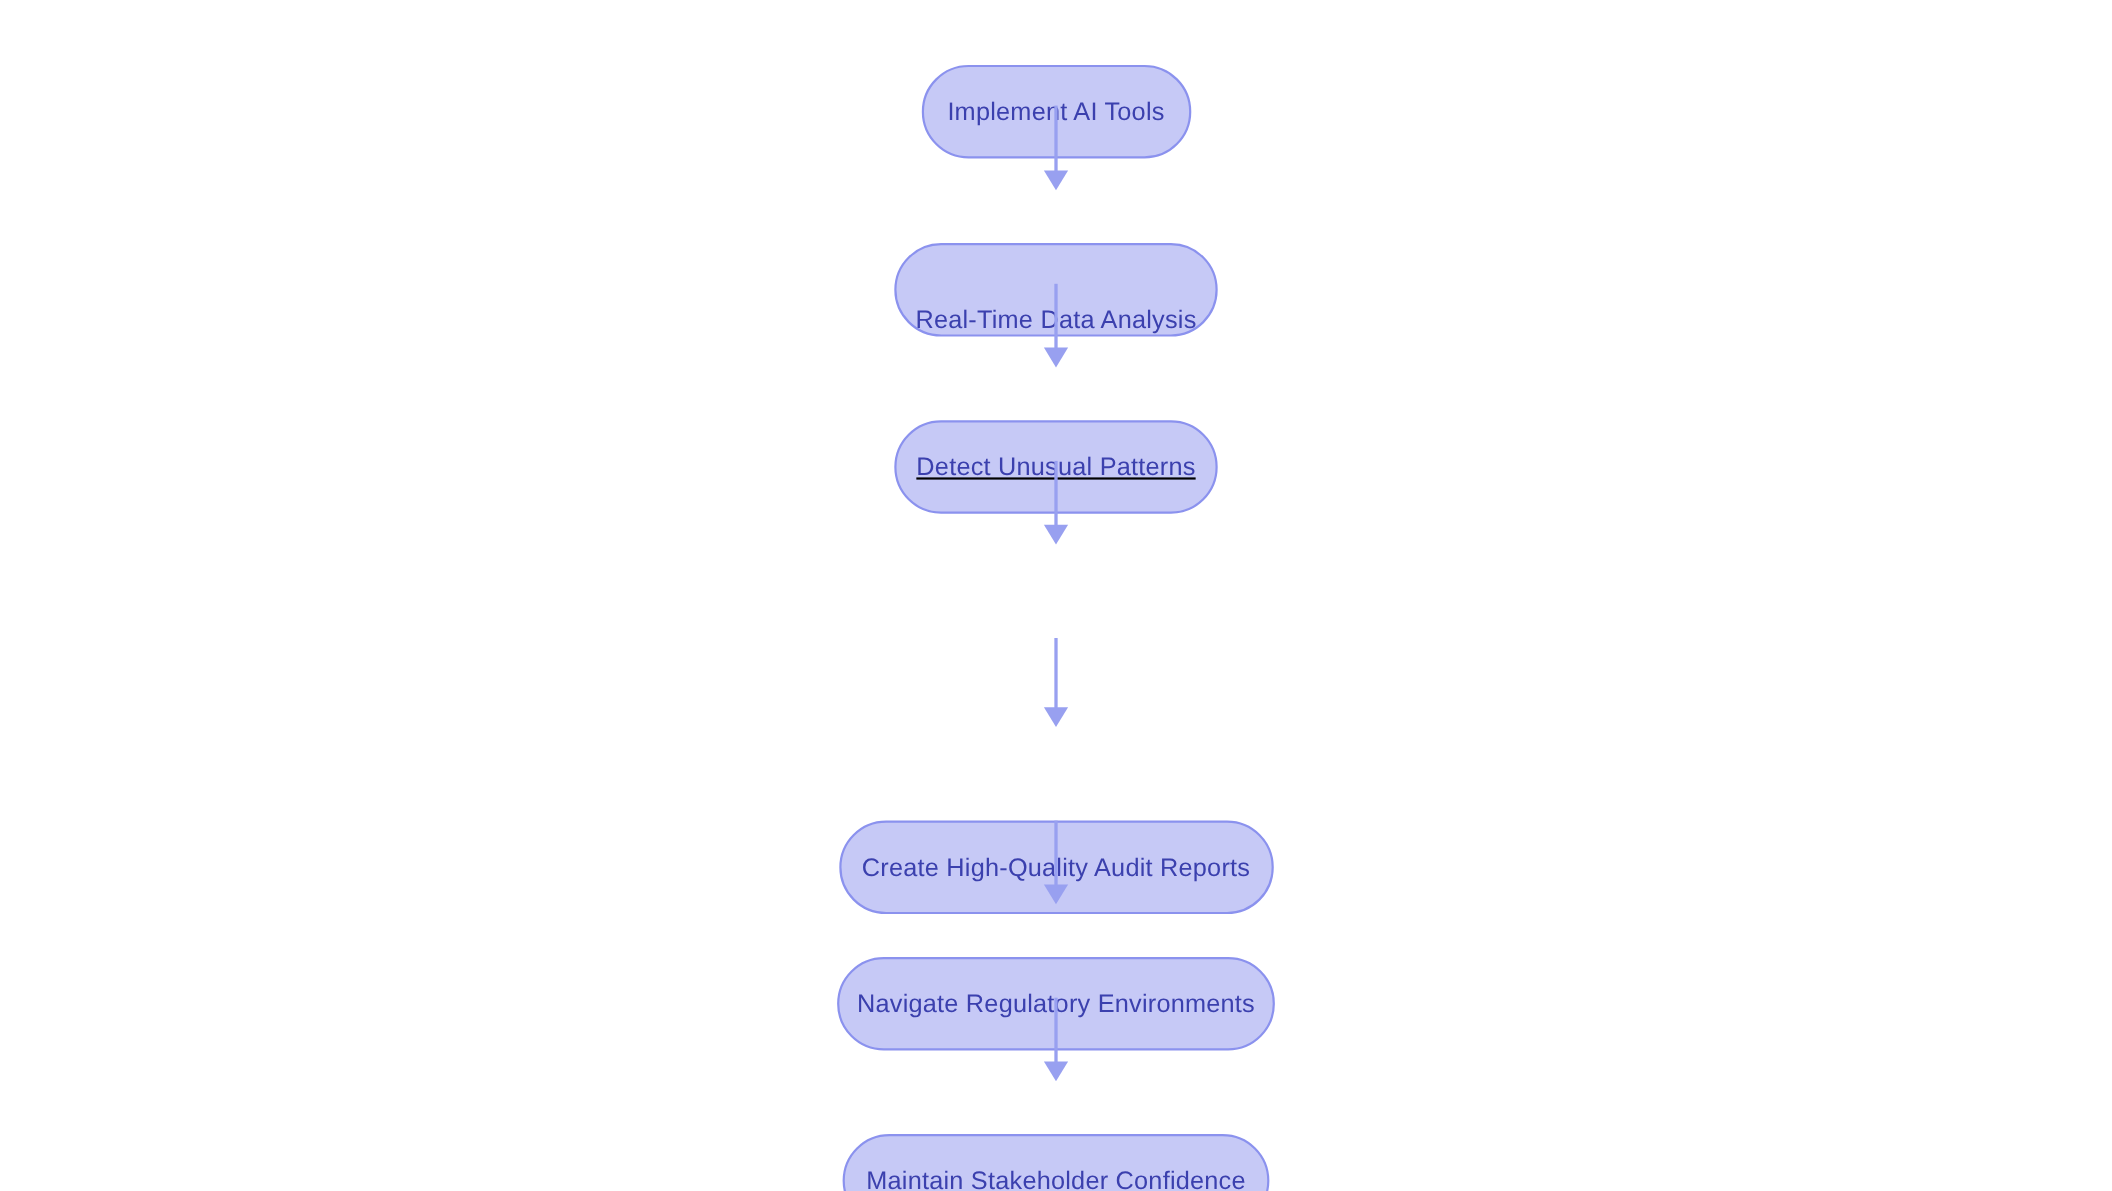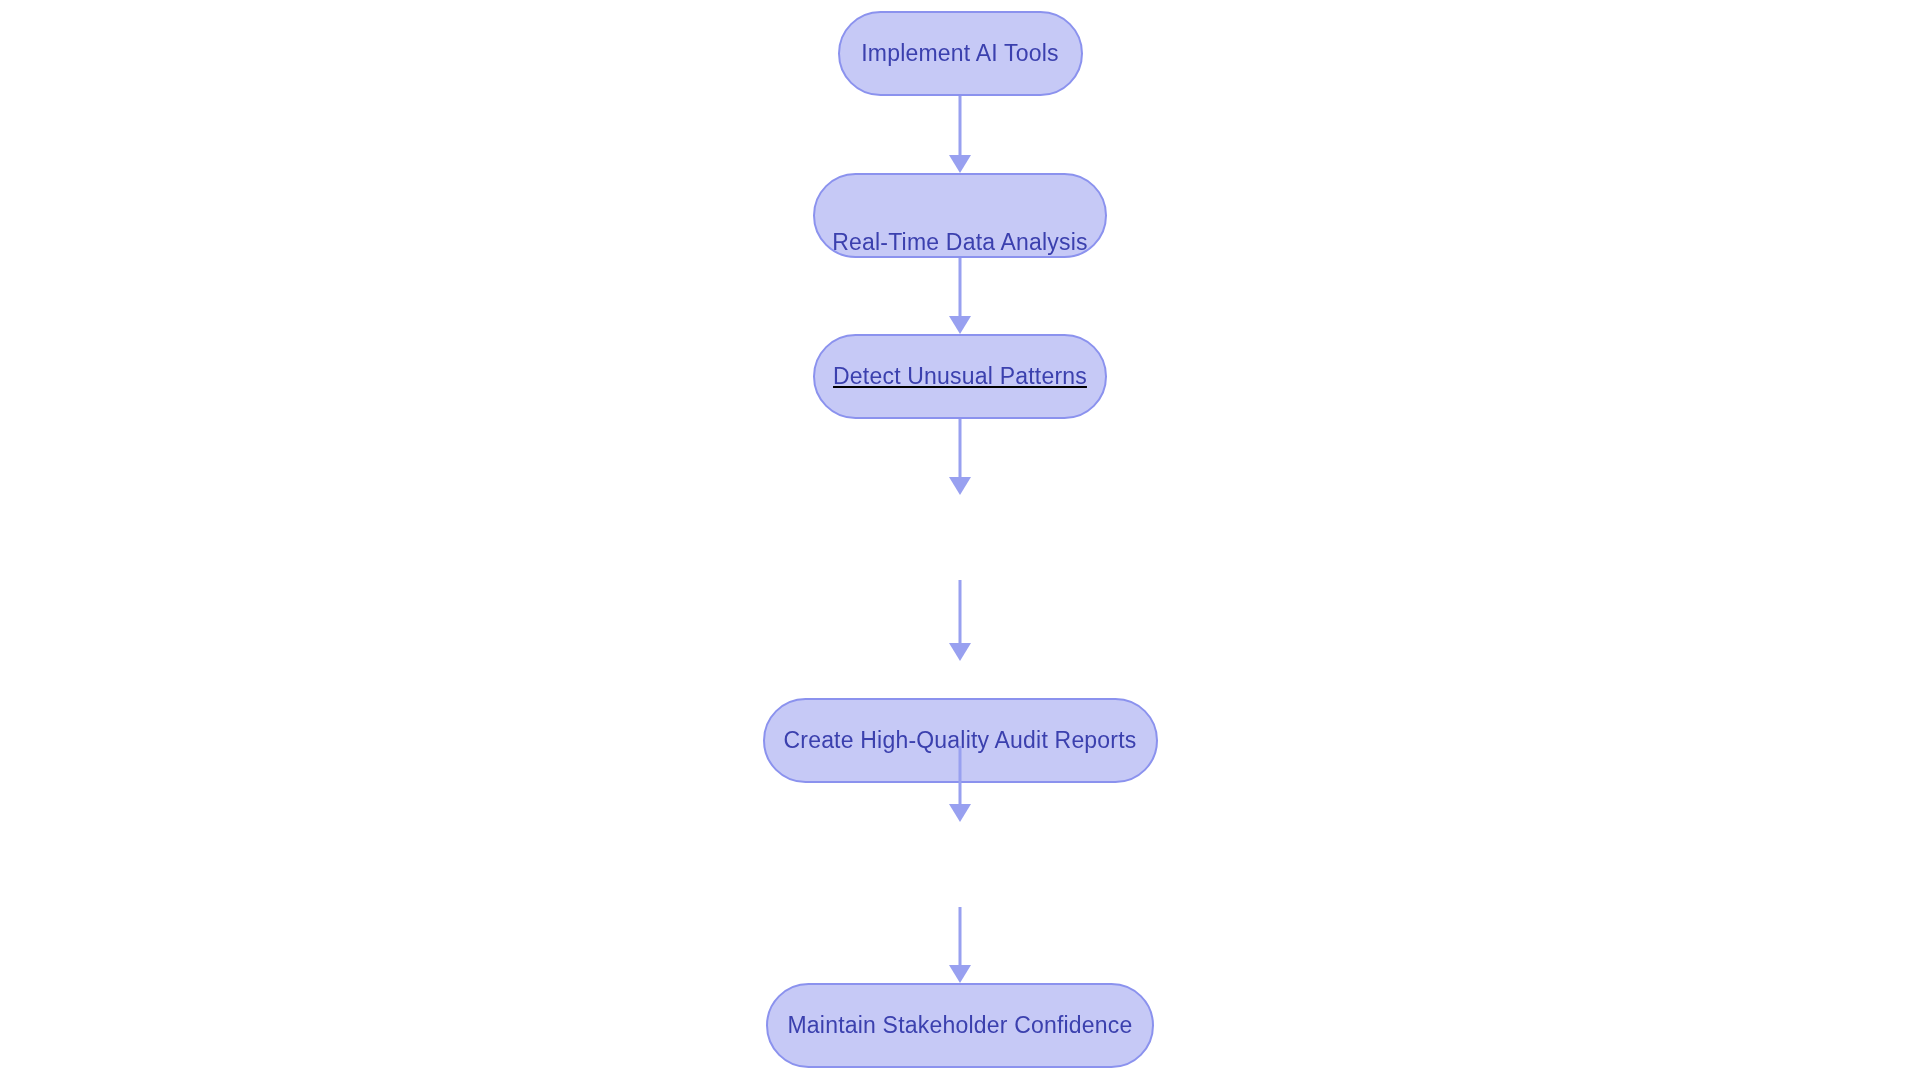--- a/index.html
+++ b/index.html
@@ -25,6 +25,7 @@
     display: flex;
     align-items: center;
     justify-content: center;
+    margin-top: 48px;
   }
   .node-label {
     color: var(--text-color, #3b40ae);

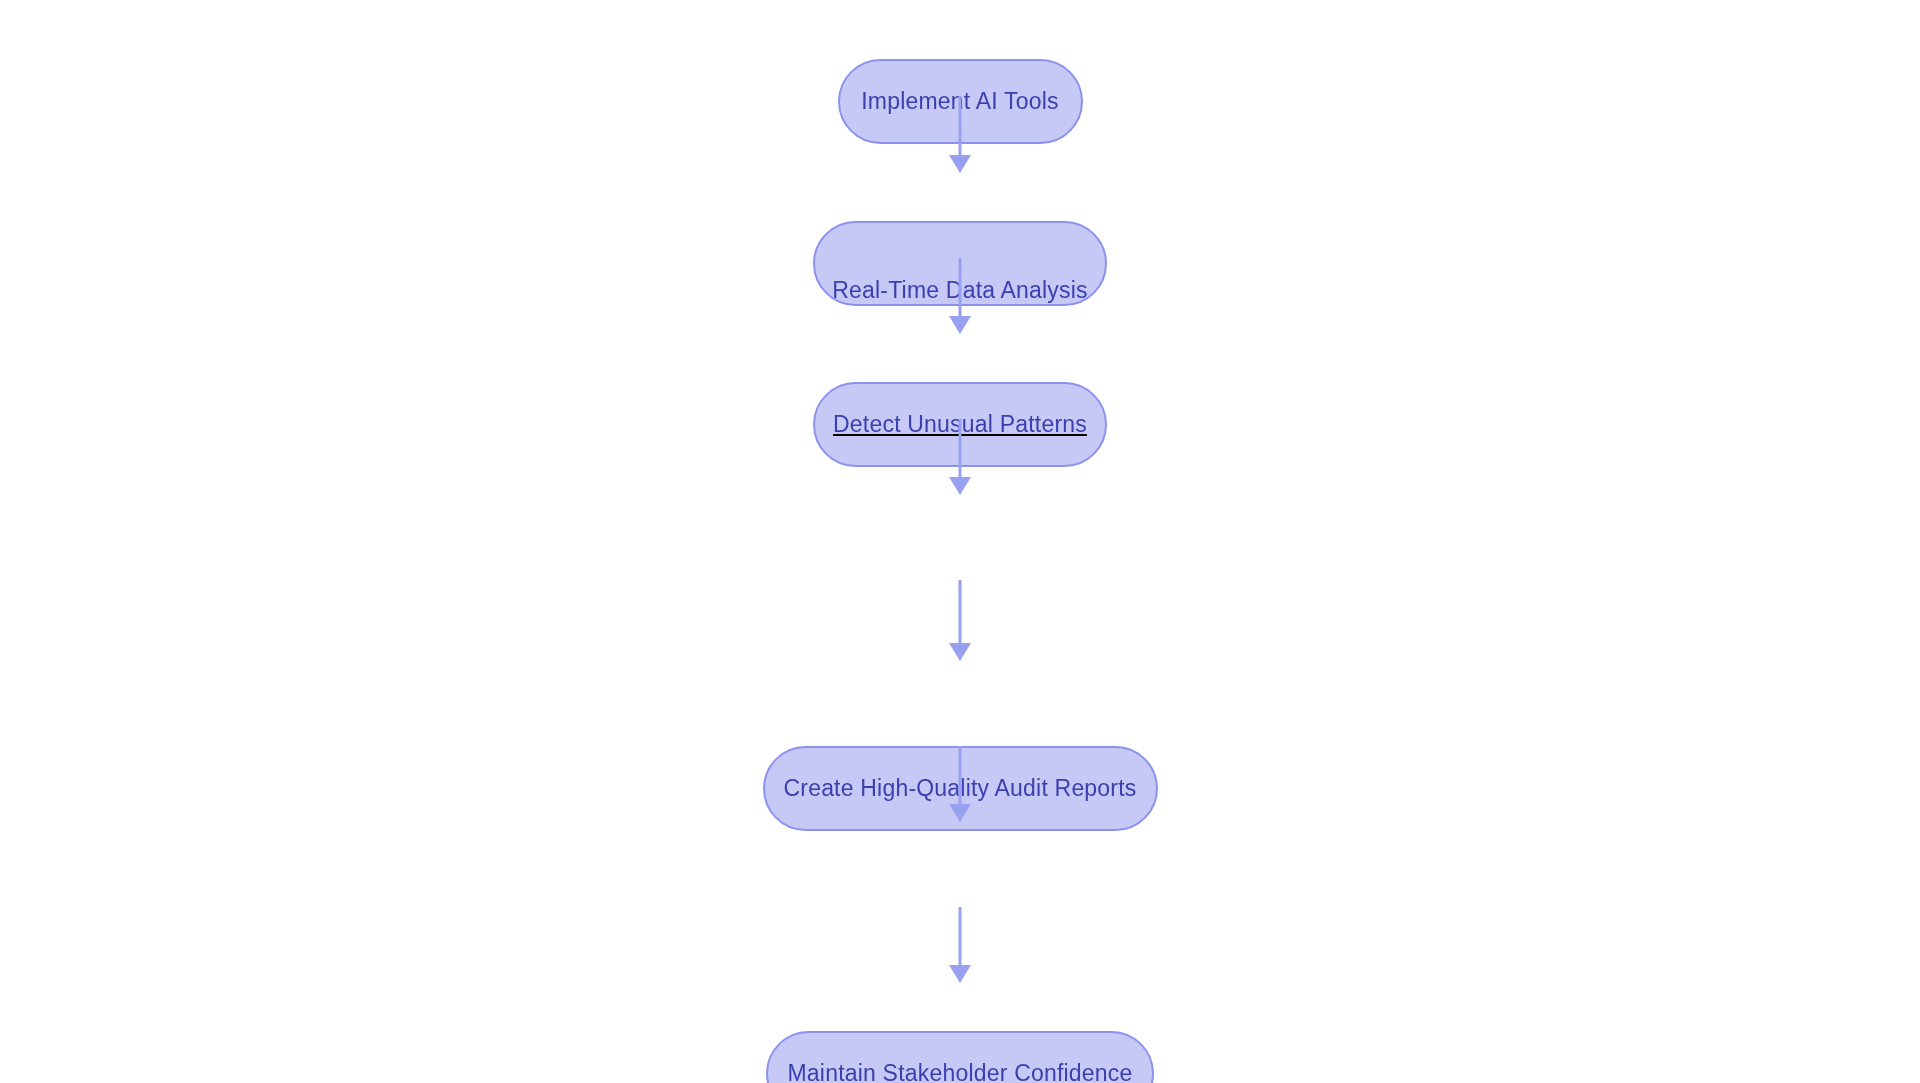--- a/index.html
+++ b/index.html
@@ -76,6 +76,9 @@
     <div class="node" style="top: 698px; width: 395px; left: 762.5px;">
     <span class="node-label">Create High-Quality Audit Reports</span>
   </div>
+    <div class="node" style="top: 822px; width: 398px; left: 761px;">
+    <span class="node-label">Navigate Regulatory Environments</span>
+  </div>
     <div class="node" style="top: 983px; width: 388px; left: 766px;">
     <span class="node-label">Maintain Stakeholder Confidence</span>
   </div>

